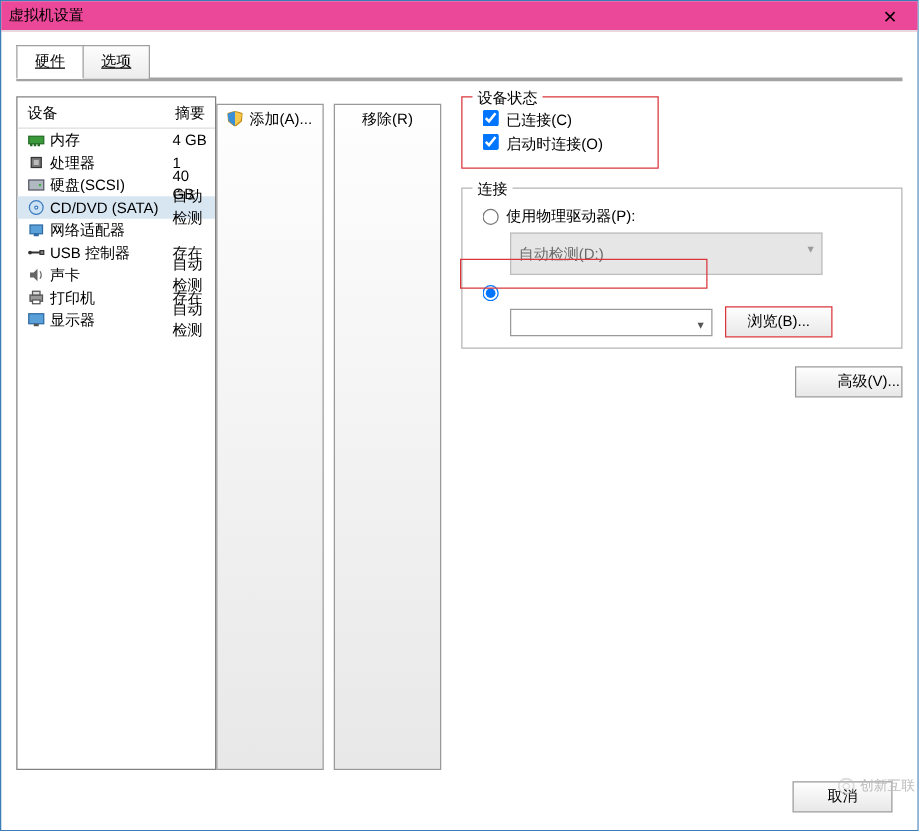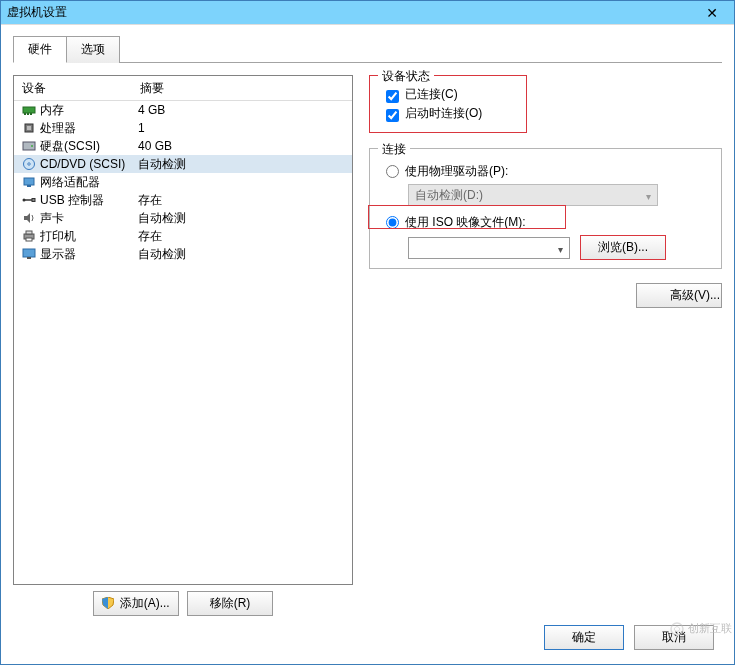--- a/index.html
+++ b/index.html
@@ -7,7 +7,7 @@
   body { background: #fff; width: 735px; height: 665px; overflow: hidden; }
 
   .window { width: 735px; height: 665px; border: 1px solid #3c7db8; display: flex; flex-direction: column; position: relative; }
-  .titlebar { height: 24px; background: #7dd3fc; display: flex; align-items: center; justify-content: space-between; padding: 0 8px 0 6px; border-bottom: 1px solid #ddd; }
+  .titlebar { height: 24px; background: #ec4899; display: flex; align-items: center; justify-content: space-between; padding: 0 8px 0 6px; border-bottom: 1px solid #ddd; }
   .titlebar .title { font-size: 12px; }
   .titlebar .close { width: 28px; text-align: center; font-size: 14px; cursor: pointer; }
 

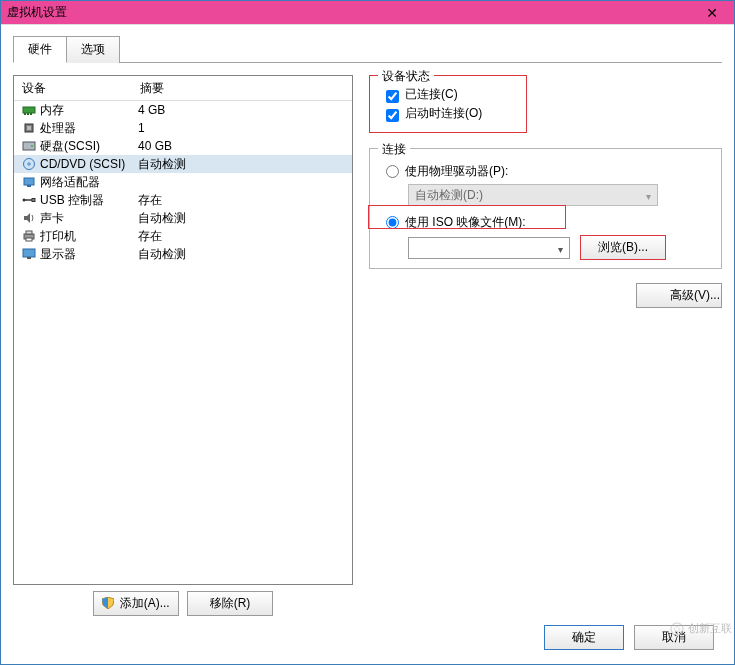--- a/index.html
+++ b/index.html
@@ -13,7 +13,7 @@
 
   .content { flex: 1; display: flex; flex-direction: column; padding: 10px 12px 6px 12px; position: relative; }
 
-  .tabs { display: flex; border-bottom: 1px solid #a3a3a3; }
+  .tabs { display: flex; border-bottom: 3px solid #a3a3a3; text-decoration: underline; }
   .tab { padding: 4px 14px; border: 1px solid #a0a0a0; border-bottom: none; margin-right: -1px; background: linear-gradient(#fdfdfd,#ececec); position: relative; top: 1px; cursor: pointer; }
   .tab.active { background: #fff; border-bottom: 1px solid #fff; z-index: 2; }
 

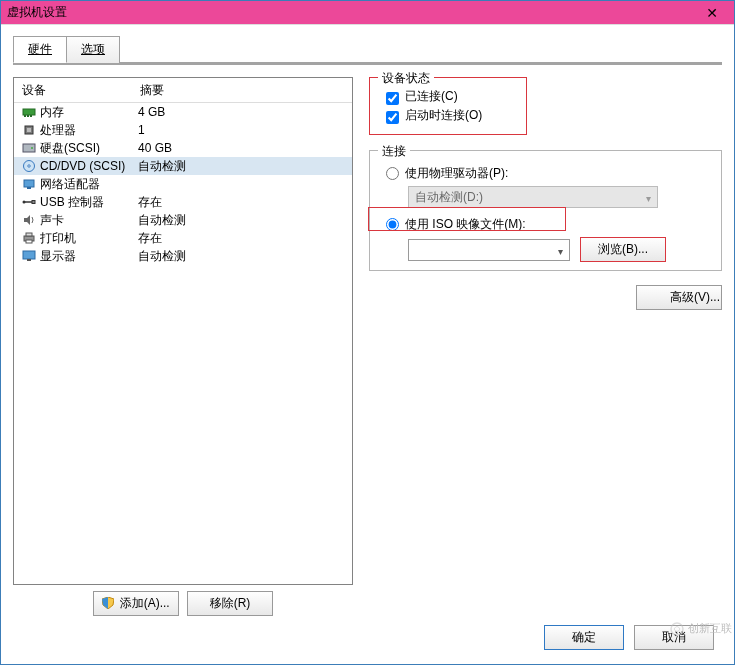--- a/index.html
+++ b/index.html
@@ -19,7 +19,7 @@
 
   .tab-body { flex: 1; display: flex; gap: 16px; padding-top: 12px; }
 
-  .left-panel { width: 340px; display: flex; flex-direction: column; }
+  .left-panel { width: 340px; display: flex; flex-direction: row; }
   .device-list { flex: 1; border: 1px solid #828282; }
   .device-header { display: flex; padding: 4px 8px 3px 8px; border-bottom: 1px solid #ddd; }
   .device-header .col1 { width: 118px; }

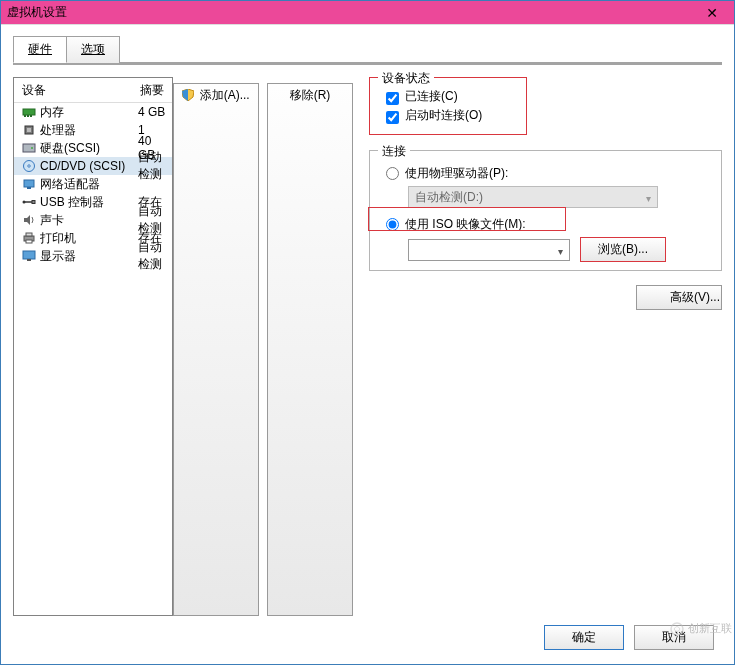--- a/index.html
+++ b/index.html
@@ -39,7 +39,7 @@
   .right-panel { flex: 1; position: relative; }
   .groupbox { border: 1px solid #b5b5b5; padding: 10px 10px 8px 10px; margin-bottom: 14px; position: relative; }
   .groupbox .legend { position: absolute; top: -8px; left: 8px; background: #fff; padding: 0 4px; font-size: 12px; }
-  .chk-row { display: flex; align-items: flex-end; margin-bottom: 2px; }
+  .chk-row { display: flex; align-items: flex-start; margin-bottom: 2px; }
   .chk-row input { margin: 0 6px 0 6px; }
   .radio-row { display: flex; margin: 4px 0; }
   .radio-row input { margin: 0 6px 0 6px; }

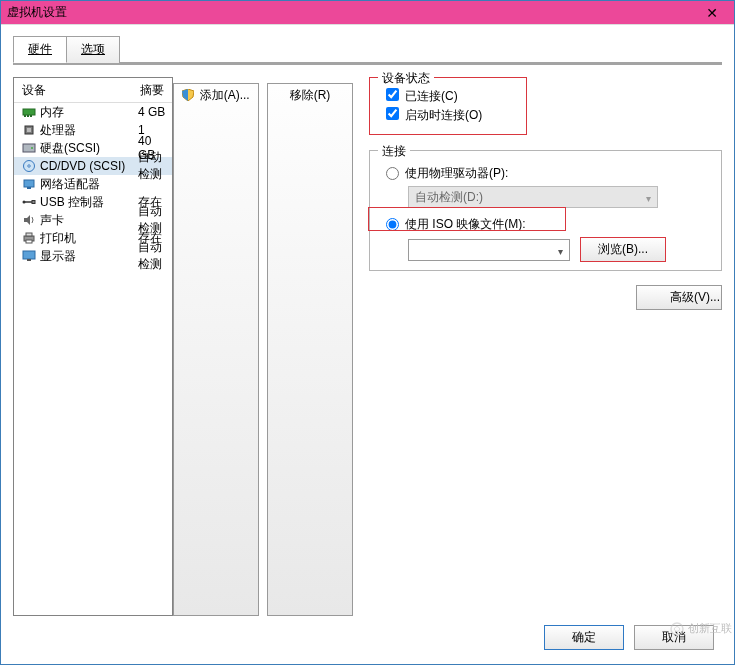--- a/index.html
+++ b/index.html
@@ -128,7 +128,7 @@
                     <circle cx="7" cy="7" r="1.2" fill="#fff" stroke="#3a7abf"></circle>
                   </svg>
                 </span>
-              <span class="name">CD/DVD (SCSI)</span>
+              <span class="name">CD/DVD (SATA)</span>
               <span class="summary">自动检测</span>
             </div>
 

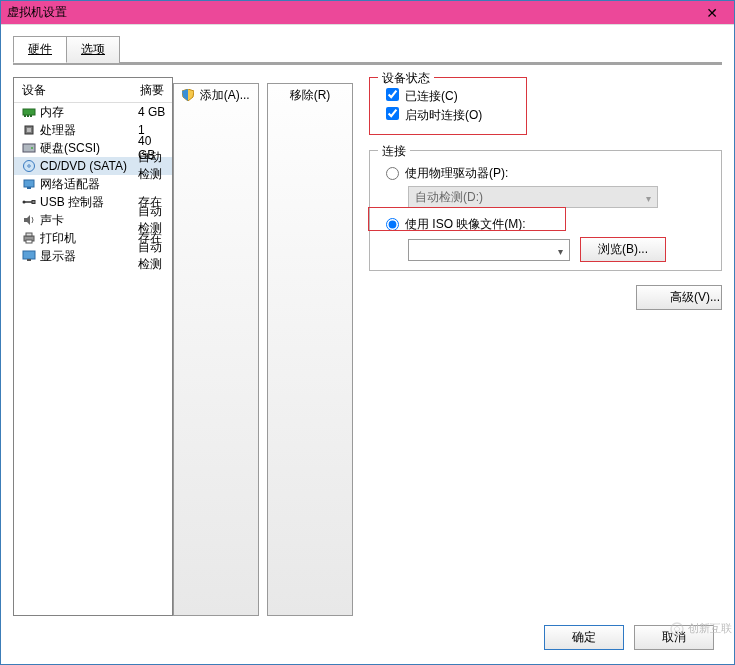--- a/index.html
+++ b/index.html
@@ -47,7 +47,7 @@
   .highlight-red { border: 1px solid #d9363e !important; }
   .highlight-red-inner { position:absolute; border:1px solid #d9363e; pointer-events:none; }
 
-  .combo-disabled { width: 250px; height: 22px; border: 1px solid #bcbcbc; background: #e6e6e6; display:flex; align-items:center; padding:0 6px; color: #6a6a6a; margin-left: 28px; position: relative; }
+  .combo-disabled { width: 250px; height: 34px; border: 1px solid #bcbcbc; background: #e6e6e6; display:flex; align-items:center; padding:0 6px; color: #6a6a6a; margin-left: 28px; position: relative; }
   .combo-disabled .chev { position:absolute; right:6px; top:6px; font-size:10px; color:#9a9a9a; }
 
   .combo { width: 162px; height: 22px; border: 1px solid #9a9a9a; background:#fff; display:flex; align-items:center; padding:0 6px; margin-left: 28px; position:relative; }

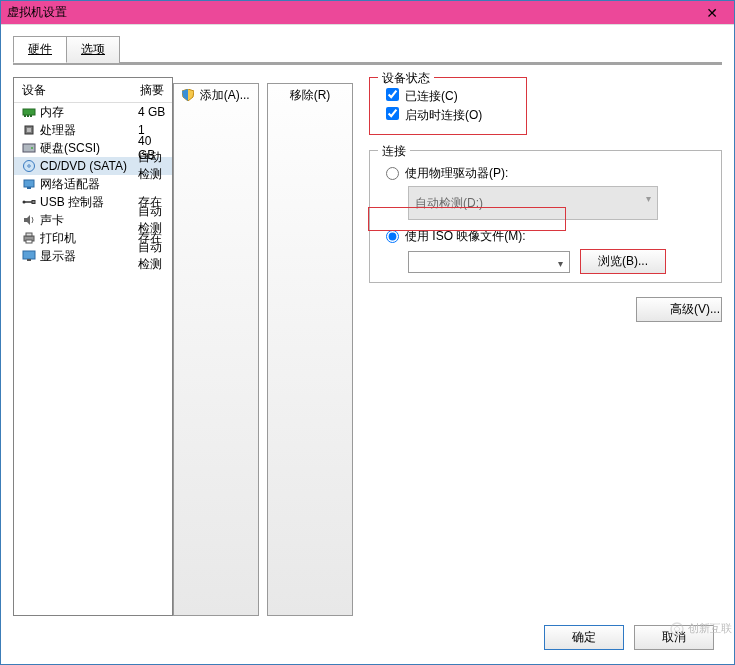--- a/index.html
+++ b/index.html
@@ -231,7 +231,6 @@
           <div class="highlight-red-inner" style="left:-2px; top:56px; width:198px; height:24px;"></div>
           <div class="radio-row" style="margin-top:8px;">
             <input type="radio" name="conn" checked="" style="">
-            <span>使用 ISO 映像文件(M):</span>
           </div>
           <div class="browse-row">
             <div class="combo">

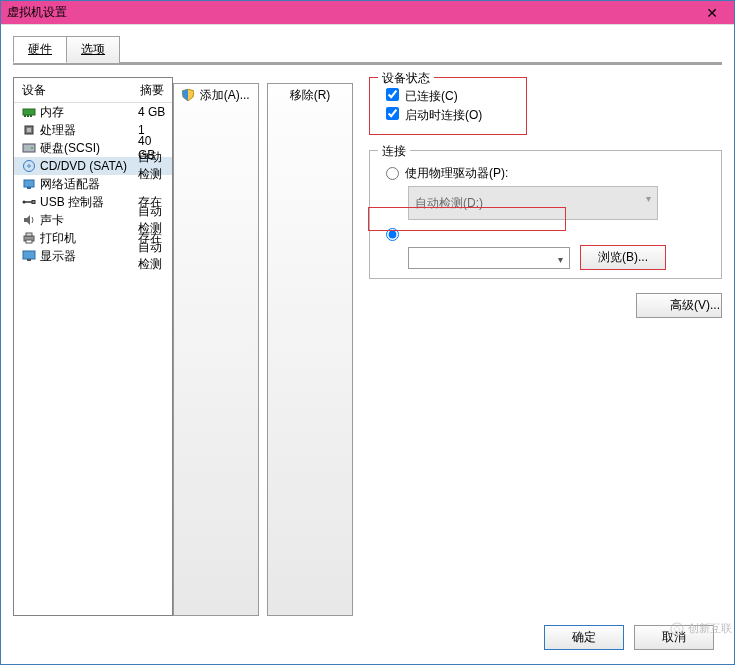--- a/index.html
+++ b/index.html
@@ -249,7 +249,6 @@
     </div>
 
     <div class="footer">
-      <div class="btn" style="border:1px solid #2f79c4;"><span>确定</span></div>
       <div class="btn"><span>取消</span></div>
     </div>
 

